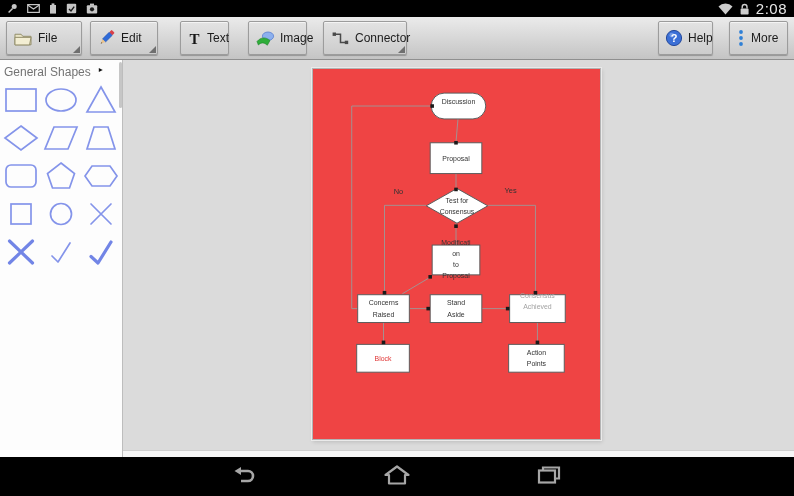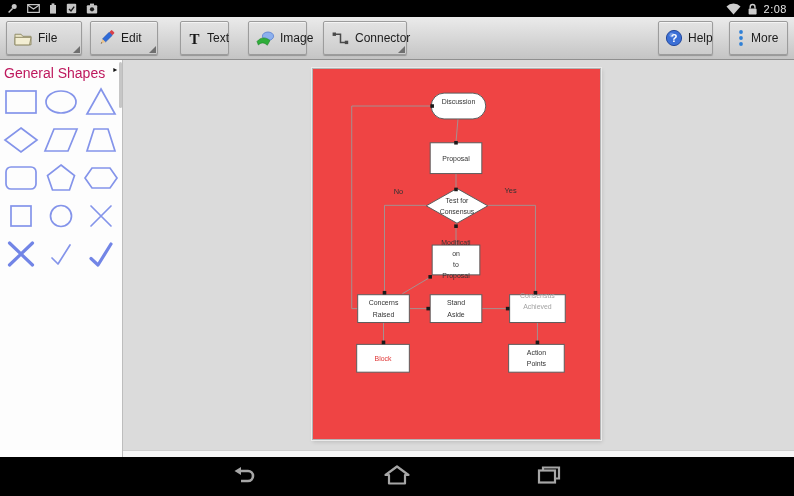--- a/index.html
+++ b/index.html
@@ -13,7 +13,7 @@
   .notif span { display:flex; }
   .sys { margin-left:auto; display:flex; align-items:center; gap:5px; }
   .sys span { display:flex; }
-  .clock { color:#e6e6e6; font-size:11px; letter-spacing:0.5px; }
+  .clock { color:#e6e6e6; font-size:15px; letter-spacing:0.5px; }
 
   
   .toolbar { position:absolute; left:0; top:17px; width:794px; height:43px;

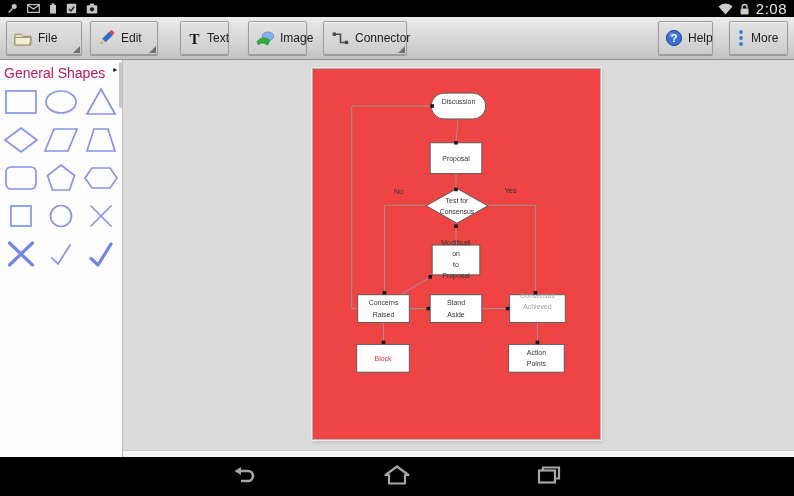--- a/index.html
+++ b/index.html
@@ -33,7 +33,7 @@
   .main { position:absolute; left:0; top:60px; width:794px; height:397px; display:flex; }
   .sidebar { position:relative; width:123px; background:#fdfdfd; border-right:1px solid #bdbdbd; }
   .side-title-row { display:flex; align-items:flex-start; padding:5px 4px 2px 4px; }
-  .side-title { font-size:14px; color:#be185d; }
+  .side-title { font-size:12px; color:#737373; }
   .side-marker { font-size:8px; color:#111; margin-left:8px; margin-top:0px; }
   .palette { display:grid; grid-template-columns:repeat(3,40px); grid-auto-rows:38px; padding-left:1px; }
   .cell { display:flex; align-items:center; justify-content:center; }

